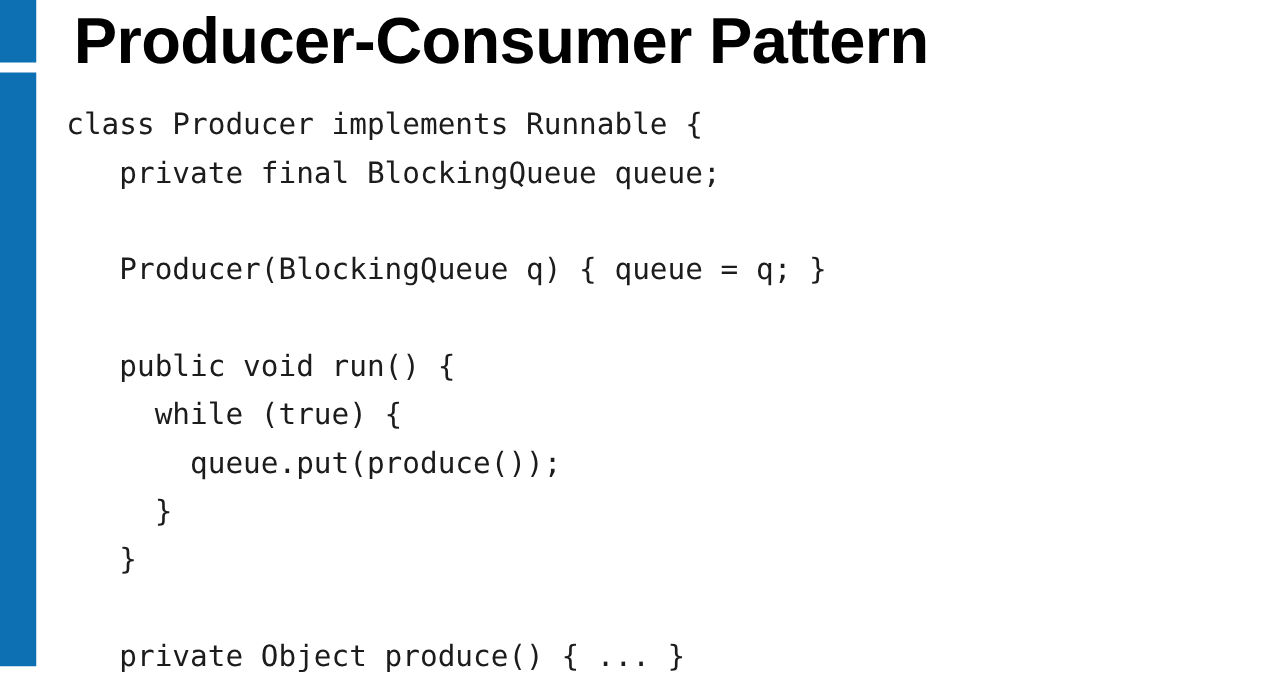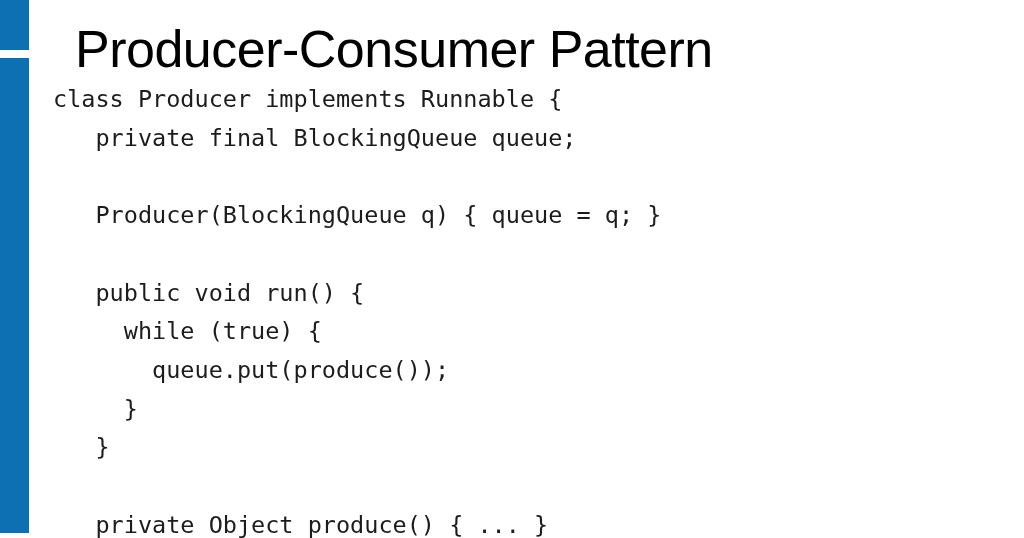--- a/index.html
+++ b/index.html
@@ -24,9 +24,9 @@
   .slide-title {
     position: absolute;
     left: 59px; top: 2px;
-    margin: 16px;
+    margin: 0;
     font-size: 52px;
-    font-weight: 400;
+    font-weight: 700;
     line-height: 62px;
     letter-spacing: -0.5px;
     color: #000000;

